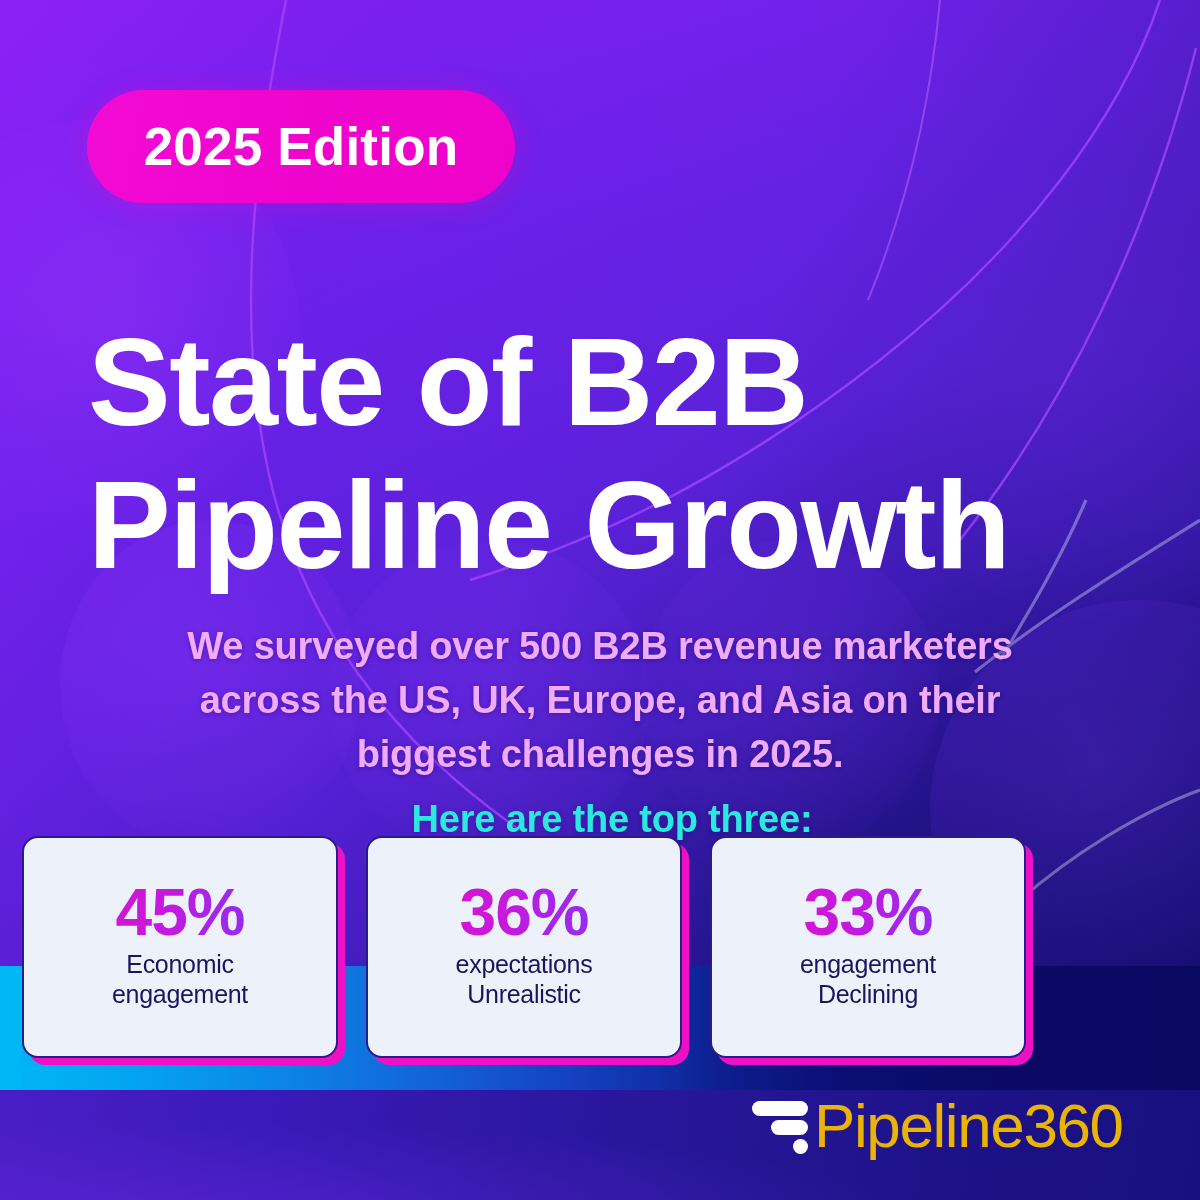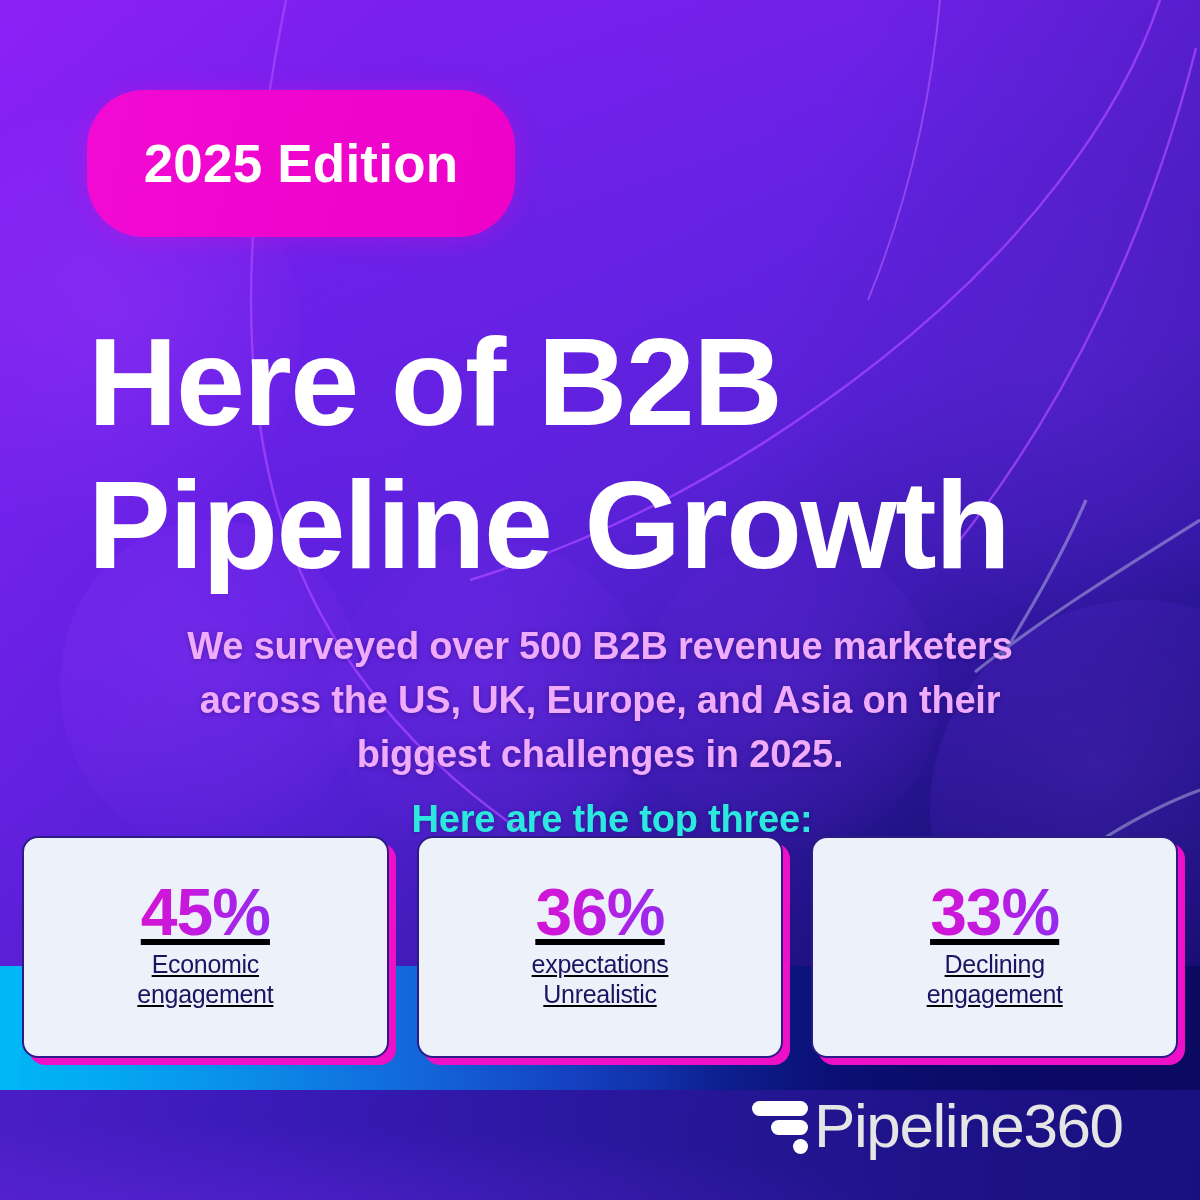--- a/index.html
+++ b/index.html
@@ -130,7 +130,7 @@
     left: 87px;
     top: 90px;
     width: 428px;
-    height: 147px;
+    height: 113px;
     border-radius: 57px;
     background: linear-gradient(100deg, #f20bd4 0%, #ef05cd 45%, #ee02c9 100%);
     display: flex;

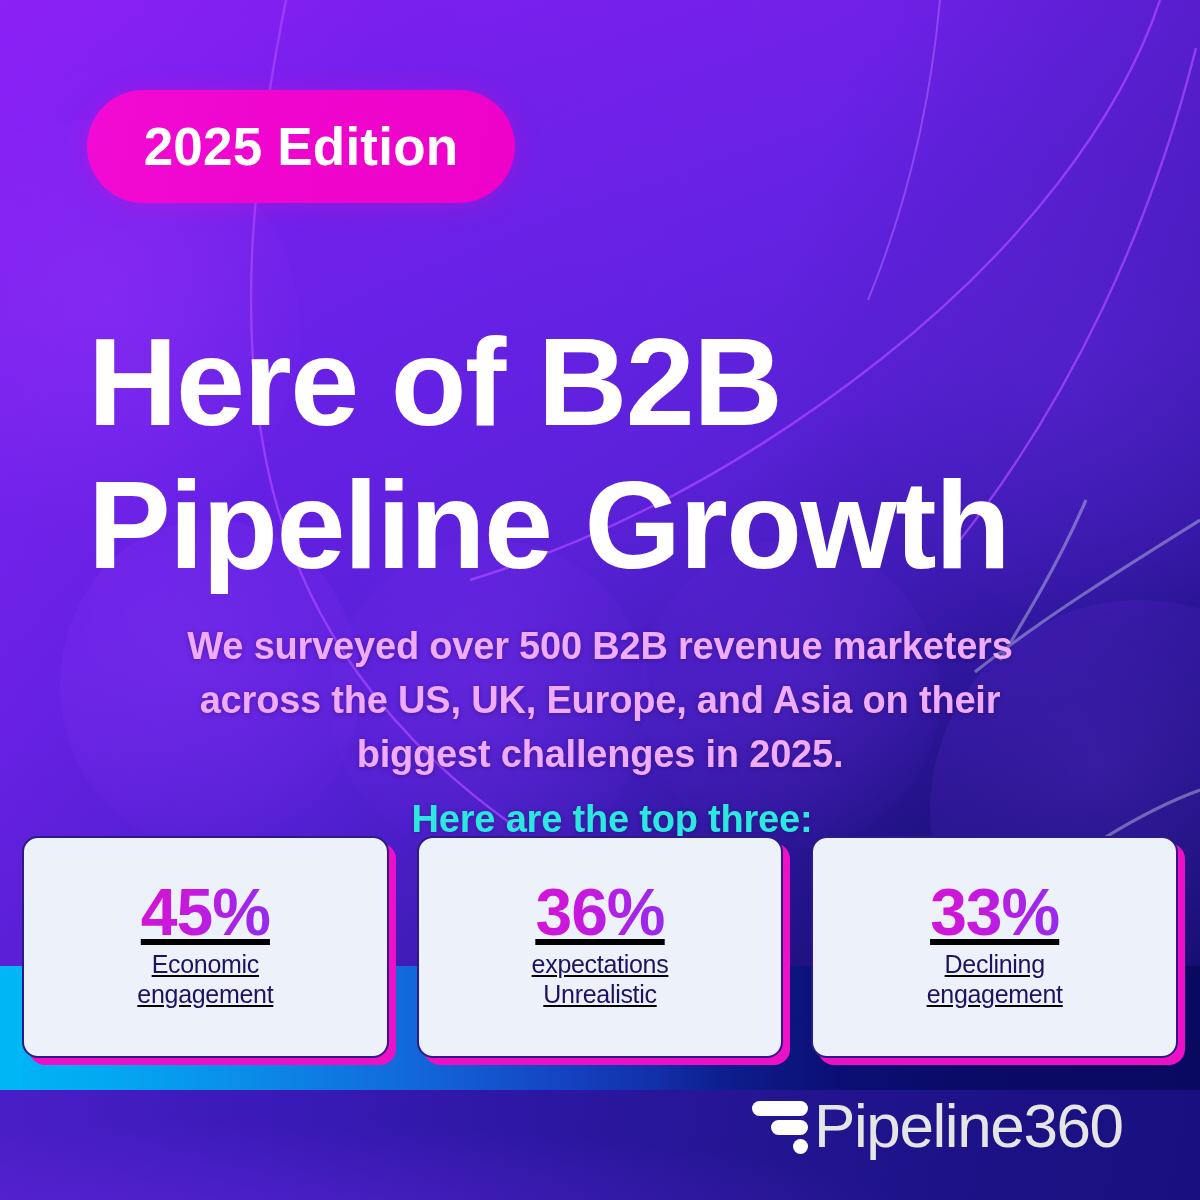--- a/index.html
+++ b/index.html
@@ -313,7 +313,7 @@
   </div>
 
   <h1 class="headline">
-    <span class="ln">Here of B2B</span>
+    <span class="ln">State of B2B</span>
     <span class="ln">Pipeline Growth</span>
   </h1>
 

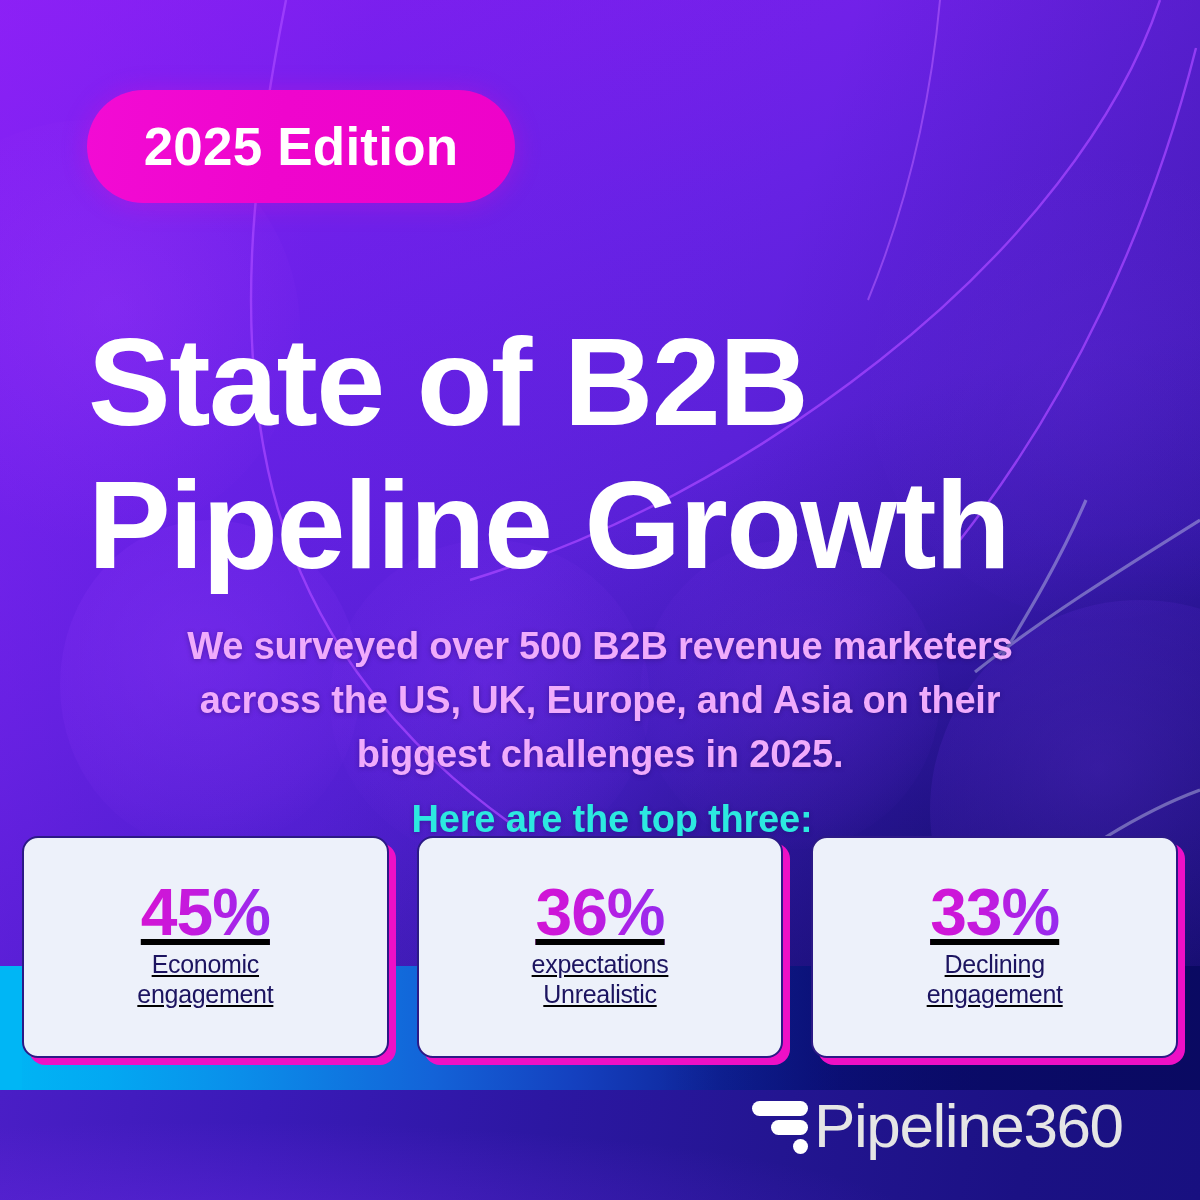--- a/index.html
+++ b/index.html
@@ -192,11 +192,10 @@
     position: absolute;
     left: 22px;
     top: 836px;
-    width: 1156px;
+    width: 1004px;
     height: 222px;
     display: flex;
     gap: 28px;
-    text-decoration: underline;
   }
   .card {
     position: relative;

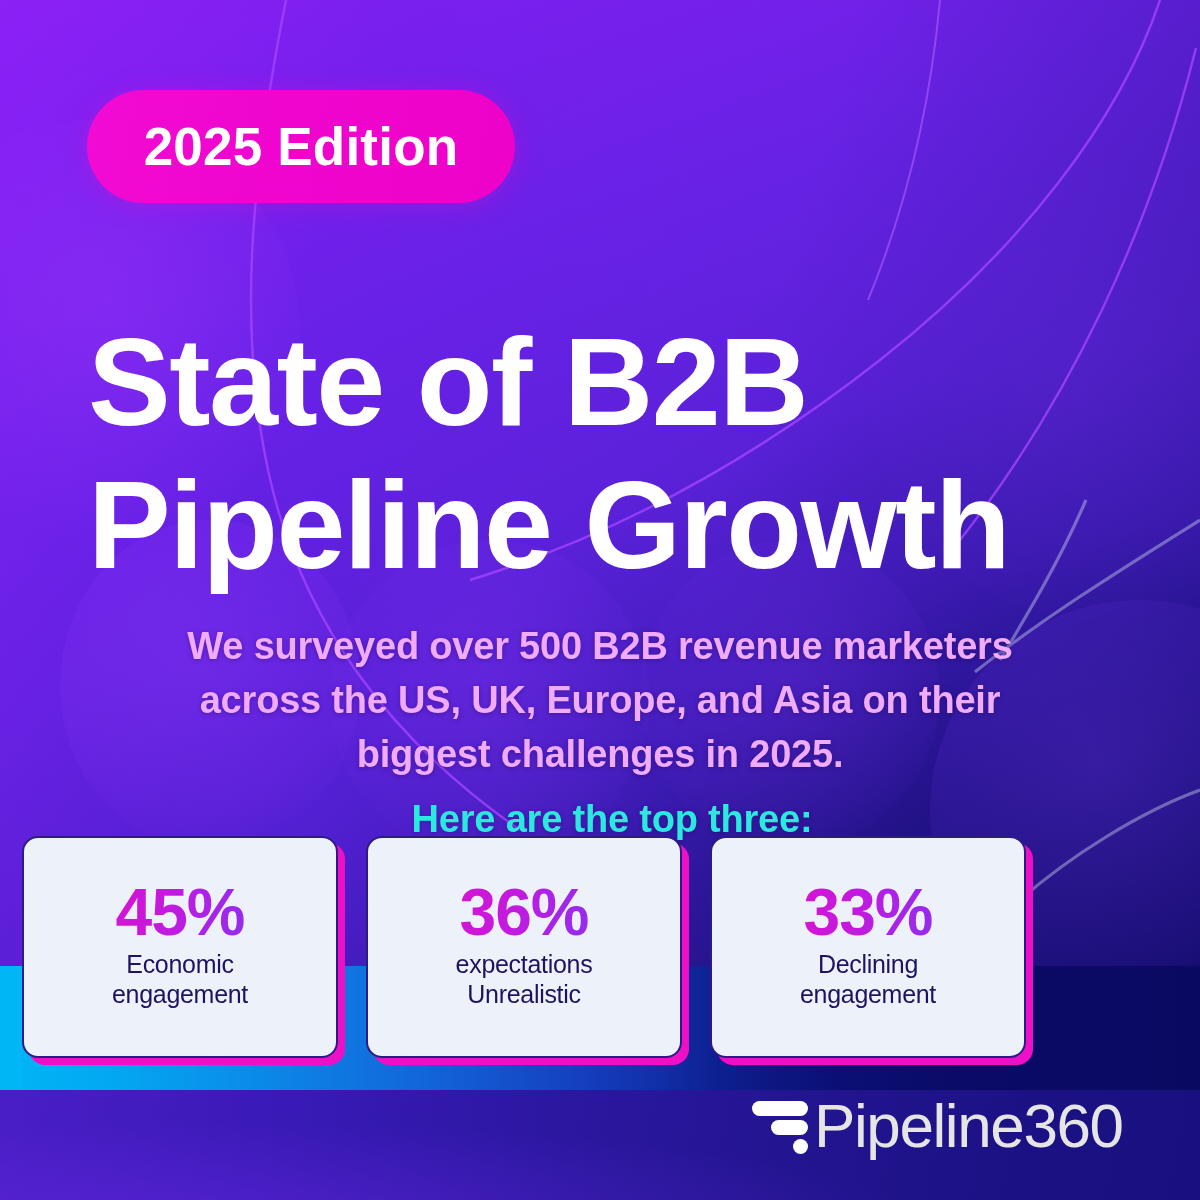--- a/index.html
+++ b/index.html
@@ -345,8 +345,8 @@
     <div class="card">
       <div class="card-pct">33%</div>
       <div class="card-label">
+        <span class="ln">engagement</span>
         <span class="ln">Declining</span>
-        <span class="ln">engagement</span>
       </div>
     </div>
 

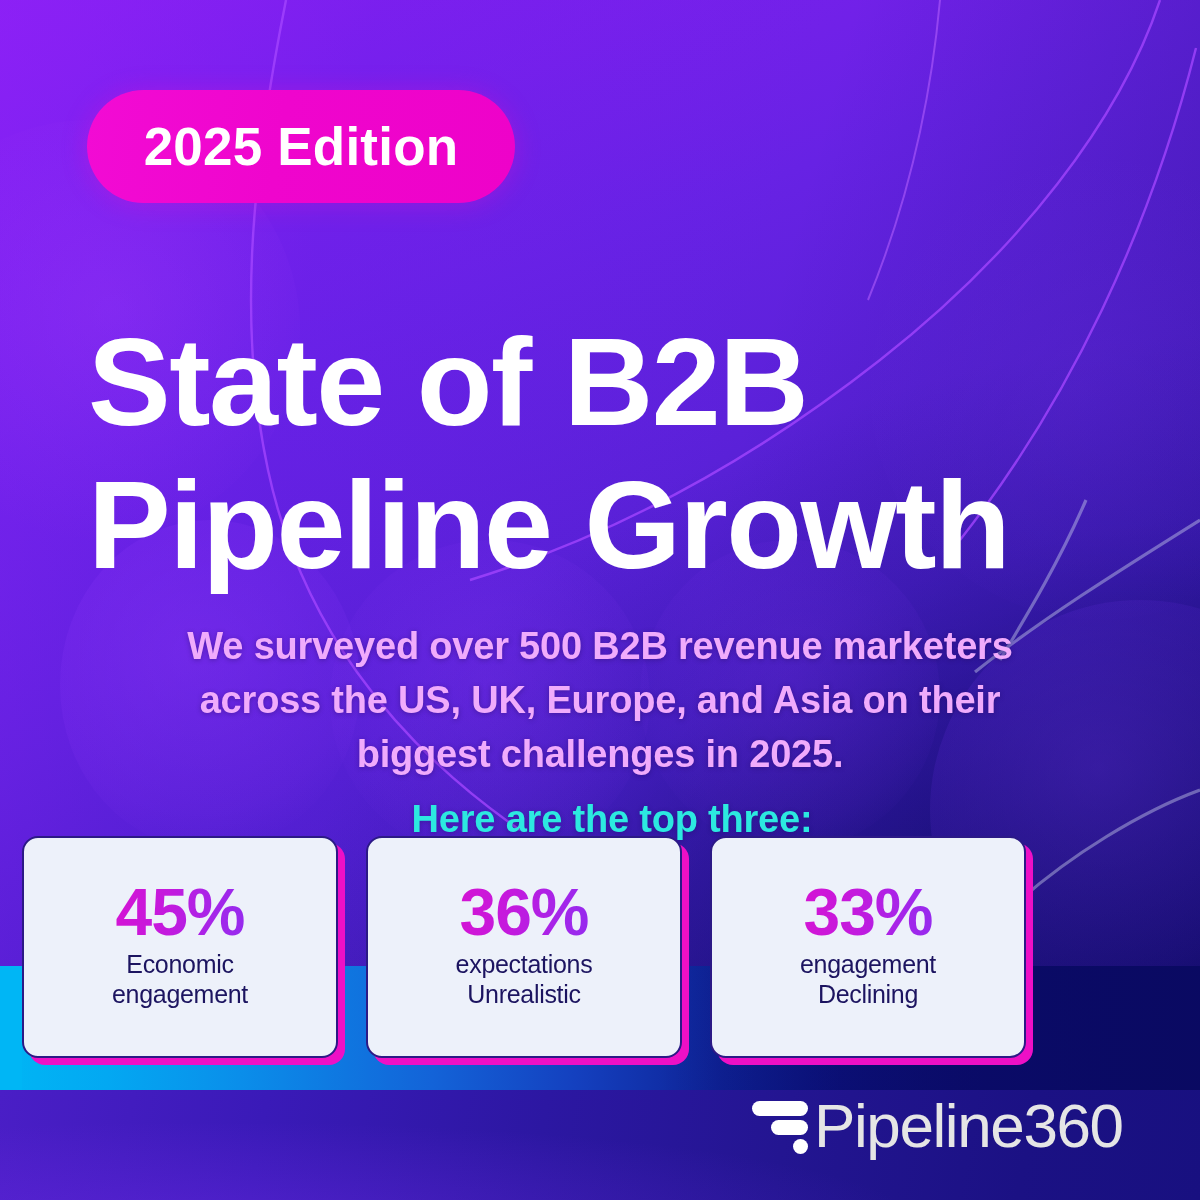--- a/index.html
+++ b/index.html
@@ -259,7 +259,7 @@
   .logo-mark .bar2 { top: 21px; width: 37px; height: 15px; }
   .logo-mark .bar3 { top: 40px; width: 15px; height: 15px; border-radius: 50%; }
   .logo-word {
-    color: #e5e5e5;
+    color: #eab308;
     font-size: 62px;
     font-weight: 400;
     letter-spacing: -1.4px;

